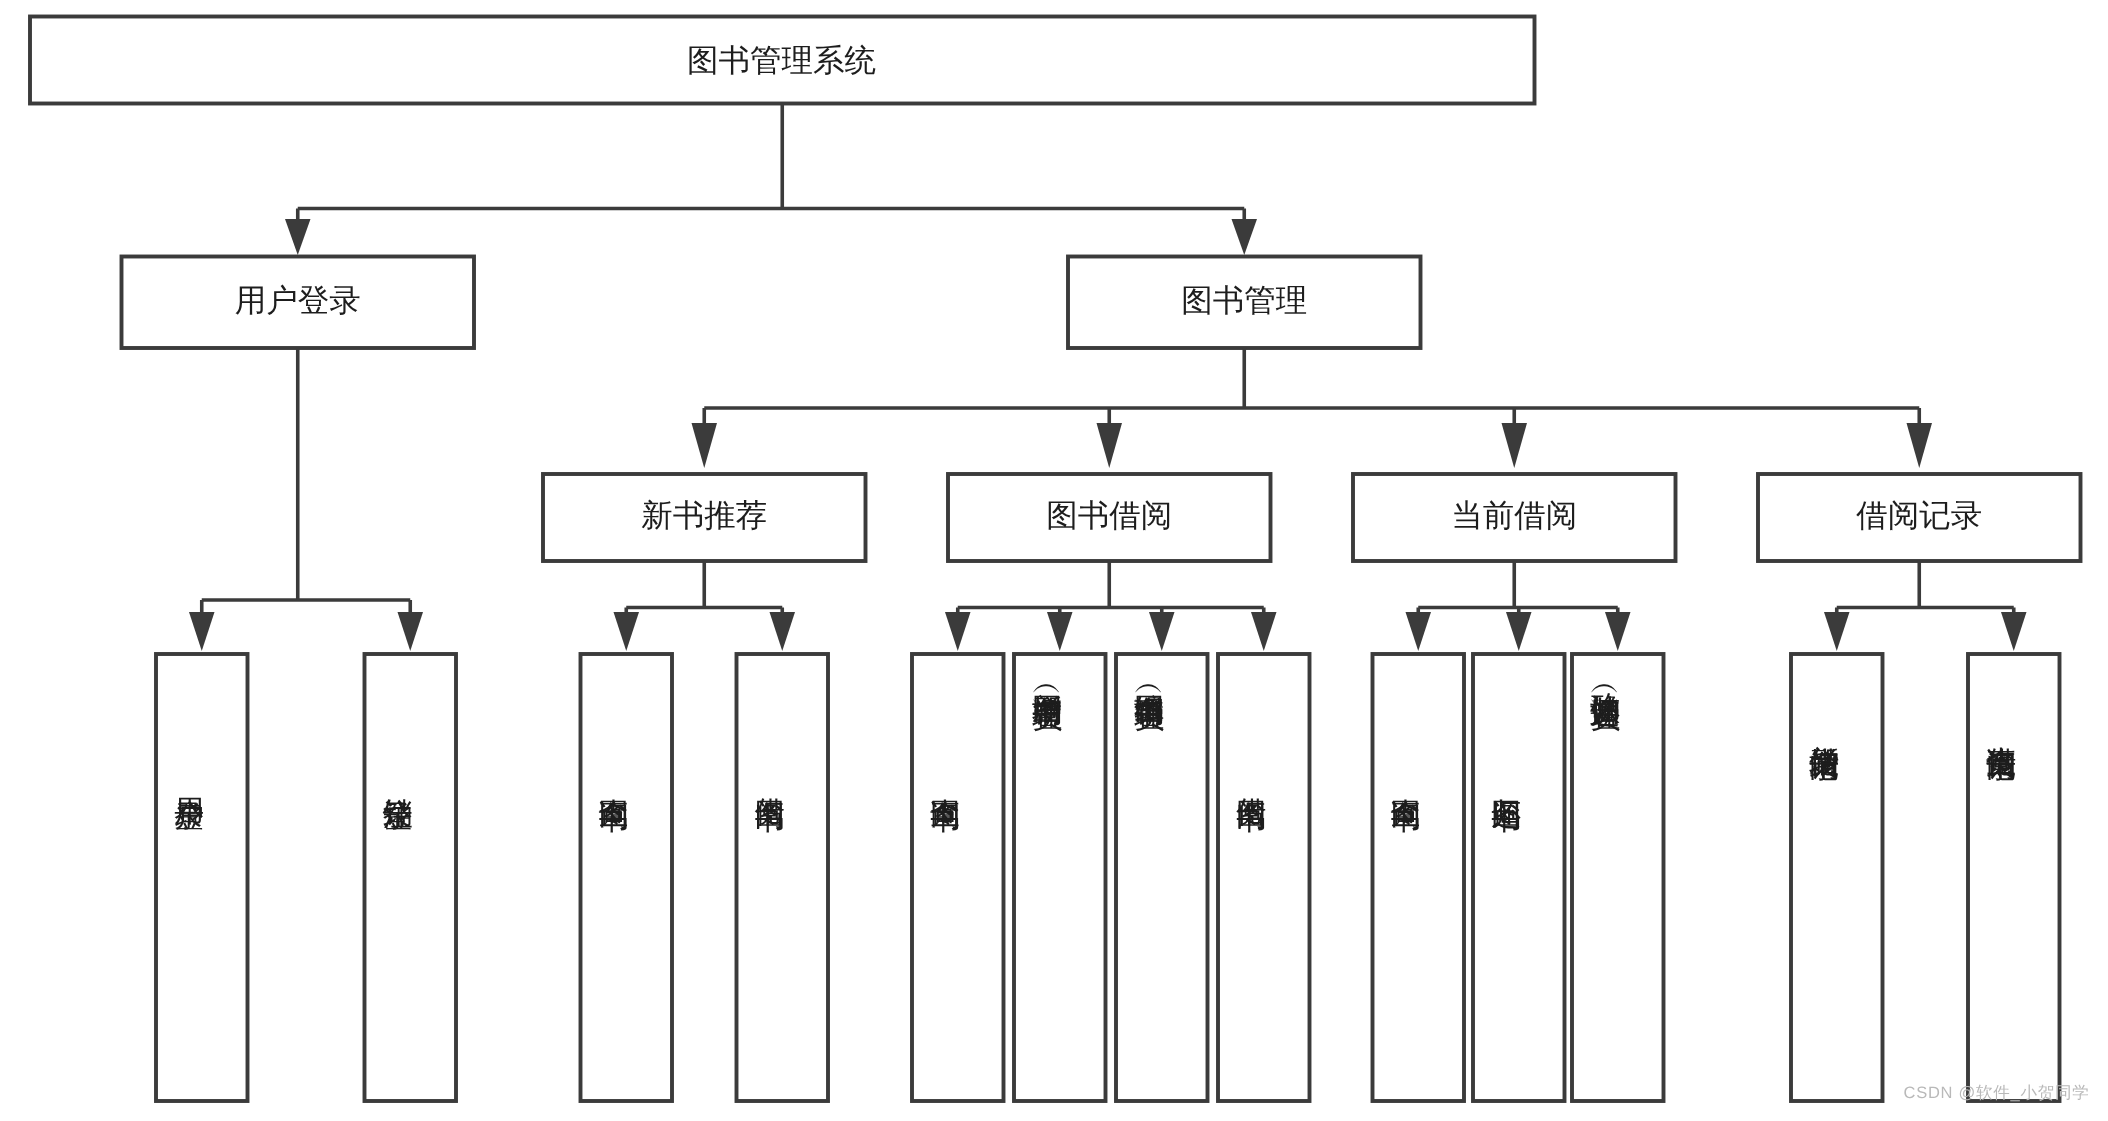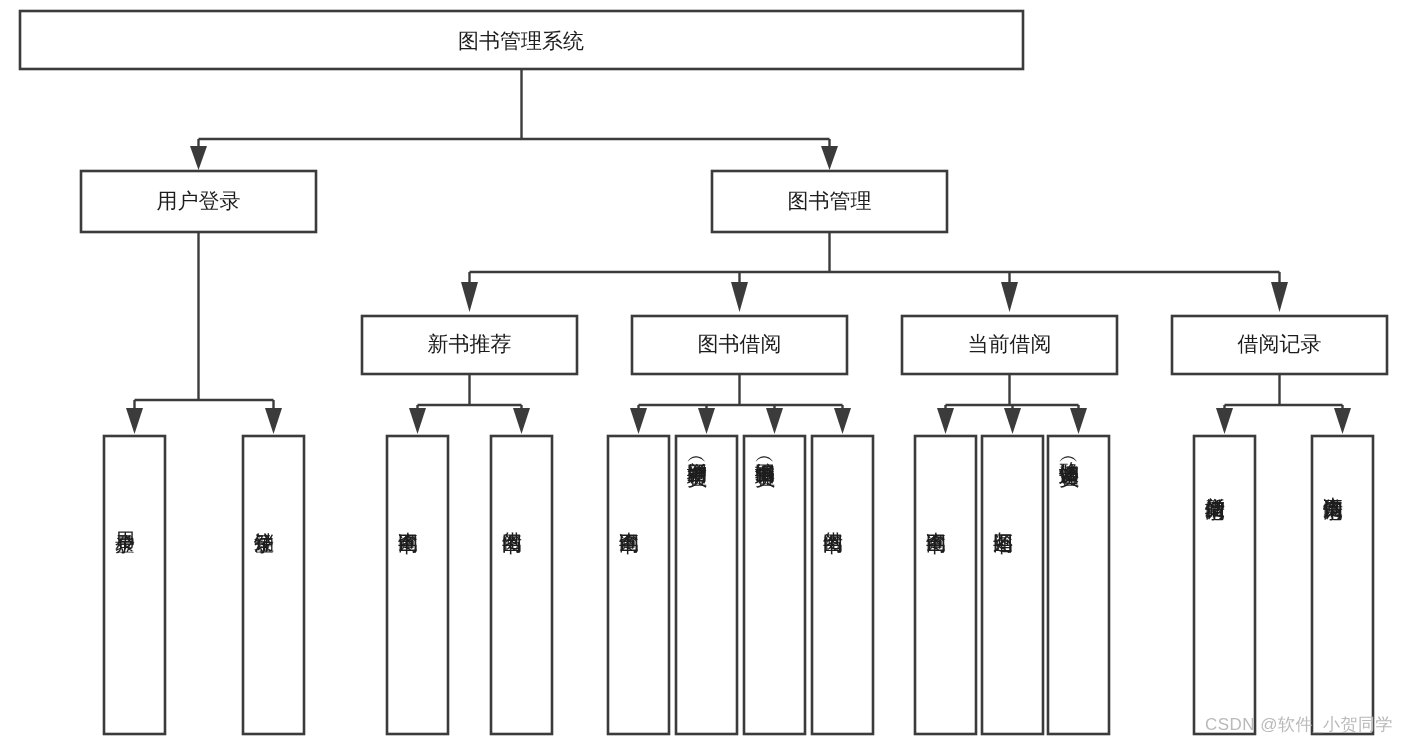--- a/index.html
+++ b/index.html
@@ -65,7 +65,7 @@
     right: 12px;
     bottom: 6px;
     font-family: "Liberation Sans", "DejaVu Sans", sans-serif;
-    font-size: 17px;
+    font-size: 11px;
     color: #b9b9b9;
     white-space: nowrap;
     letter-spacing: 0.5px;

